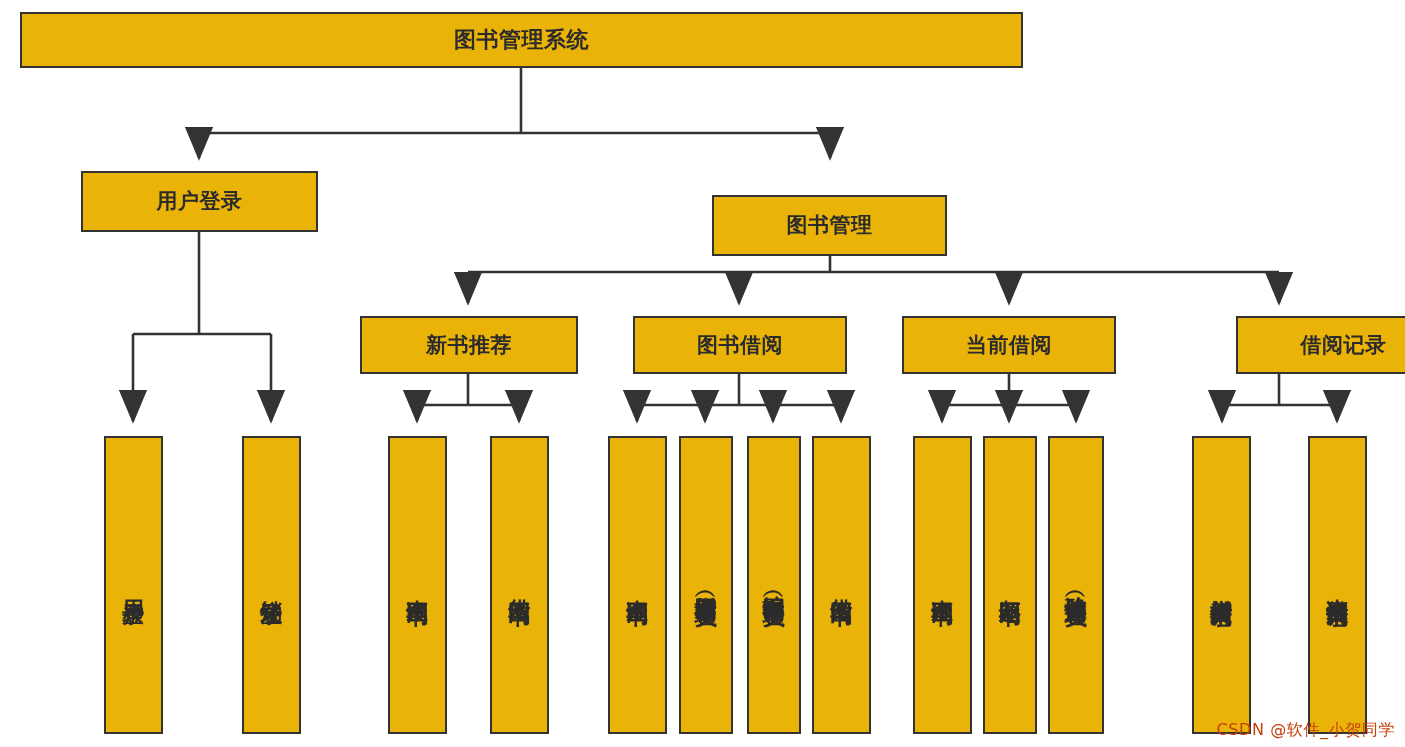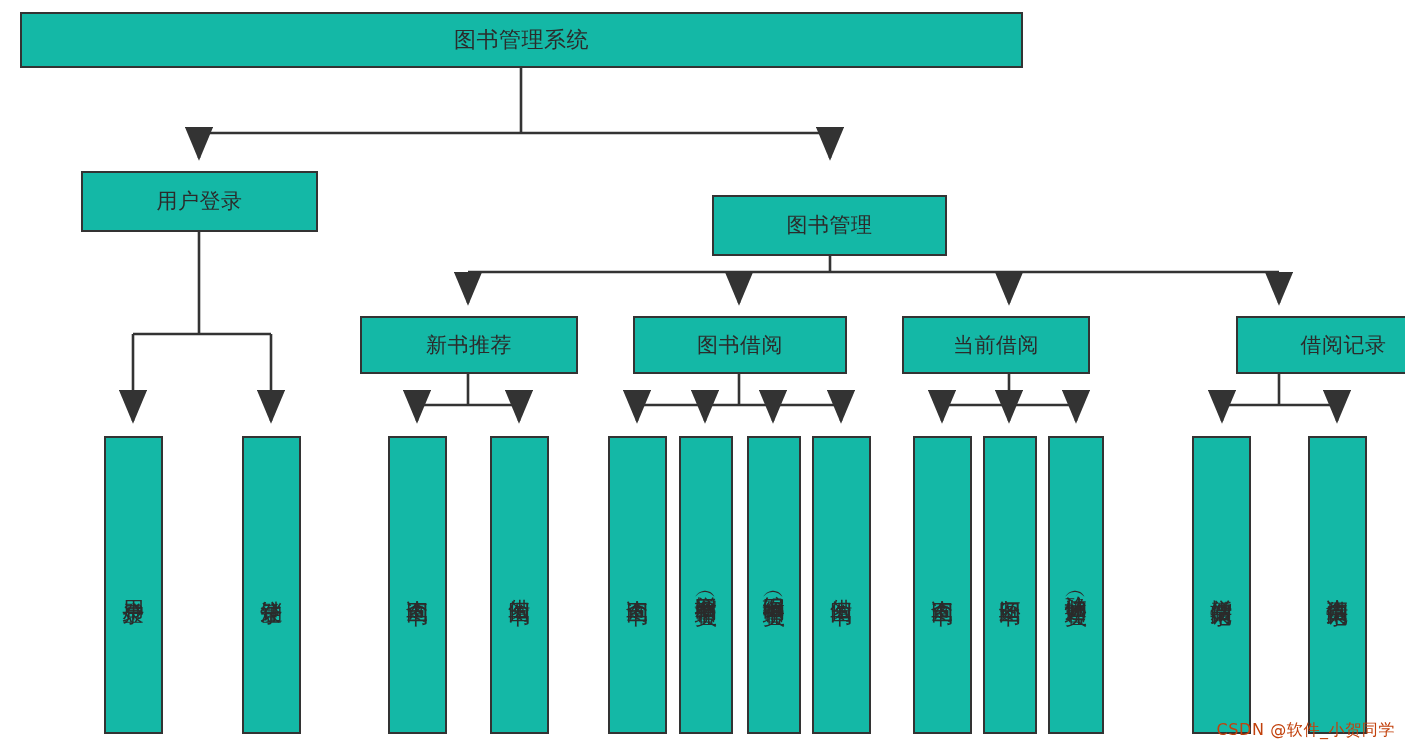--- a/index.html
+++ b/index.html
@@ -30,13 +30,14 @@
   .node {
     position: absolute;
     box-sizing: border-box;
-    background: #14b8a6;
+    background: #eab308;
     border: 2.5px solid #333333;
     display: flex;
     align-items: center;
     justify-content: center;
     color: #2b2b2b;
     z-index: 2;
+    font-weight: bold;
   }
   .node .label {
     display: block;

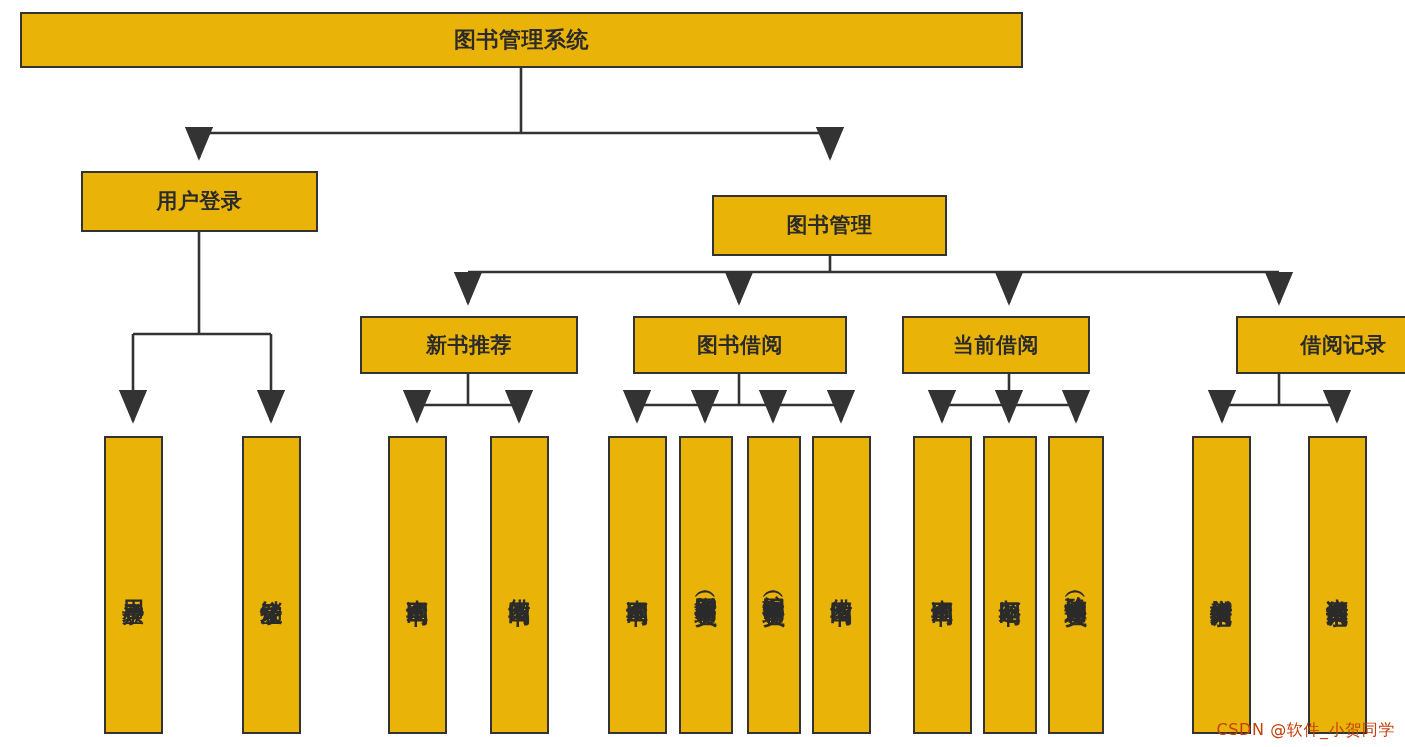--- a/index.html
+++ b/index.html
@@ -159,7 +159,7 @@
   <div class="node h" style="left:360px; top:316px; width:218px; height:58px;">
     <span class="label">新书推荐</span>
   </div>
-  <div class="node h" style="left:902px; top:316px; width:188px; height:58px;">
+  <div class="node h" style="left:902px; top:316px; width:214px; height:58px;">
     <span class="label">当前借阅</span>
   </div>
   <div class="node h" style="left:1236px; top:316px; width:215px; height:58px;justify-content:center;">

